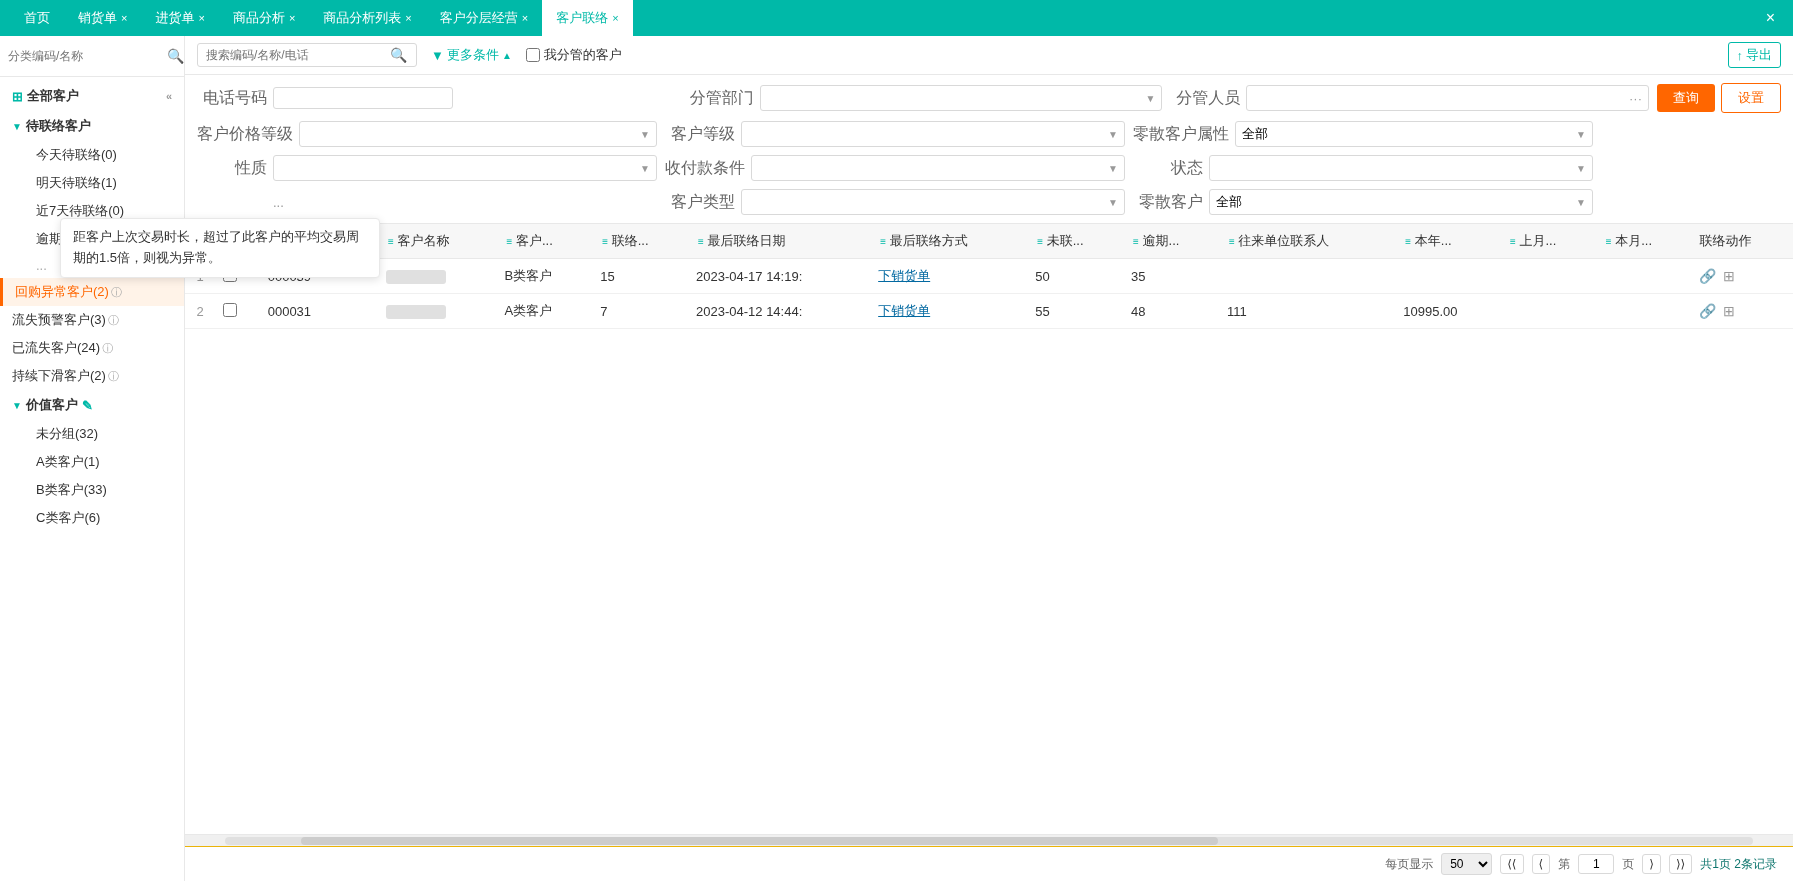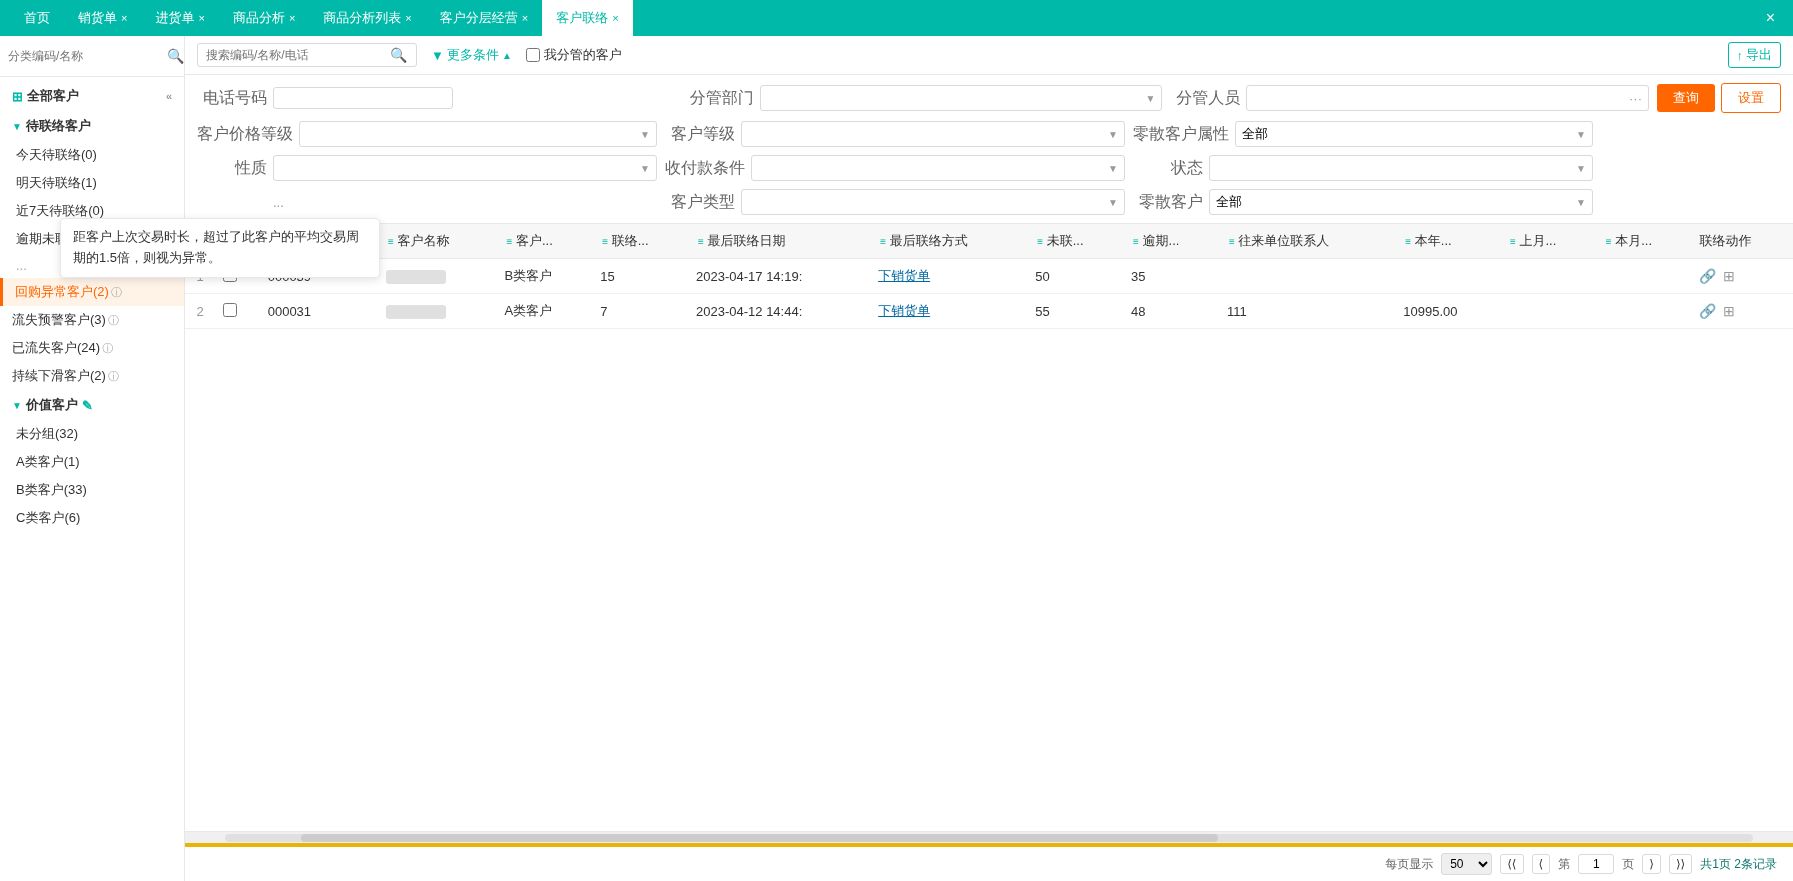--- a/index.html
+++ b/index.html
@@ -54,7 +54,7 @@
       color: #333; font-weight: bold; cursor: pointer;
     }
     .sidebar-tree-header .collapse-icon { margin-left: auto; color: #999; font-size: 11px; }
-    .sidebar-tree-group { padding-left: 4px; }
+    .sidebar-tree-group { padding-left: 24px; }
     .tree-arrow { margin-right: 4px; color: #00b9a8; font-size: 10px; }
 
     

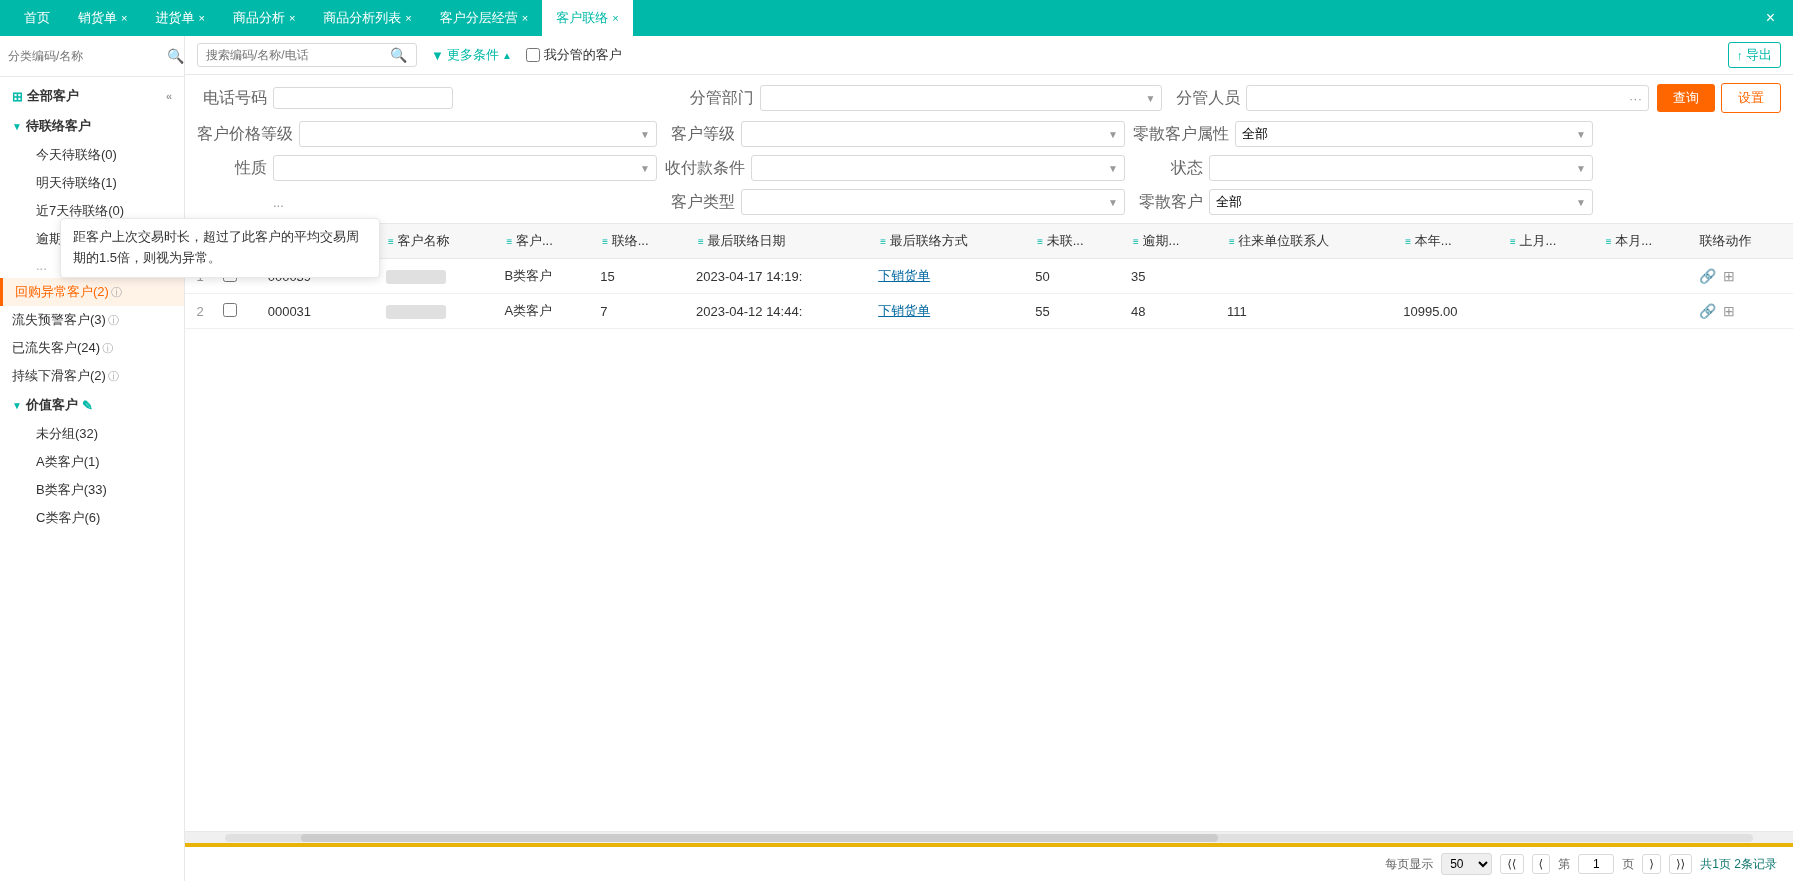--- a/index.html
+++ b/index.html
@@ -163,7 +163,7 @@
 
     
     .pagination-bar {
-      display: flex; align-items: center; padding: 6px 16px; border-top: 4px solid #eab308;
+      display: flex; align-items: center; padding: 6px 16px; border-top: 1px solid #eab308;
       background: #fff; justify-content: flex-end; gap: 8px;
     }
     .pag-label { font-size: 12px; color: #666; }

